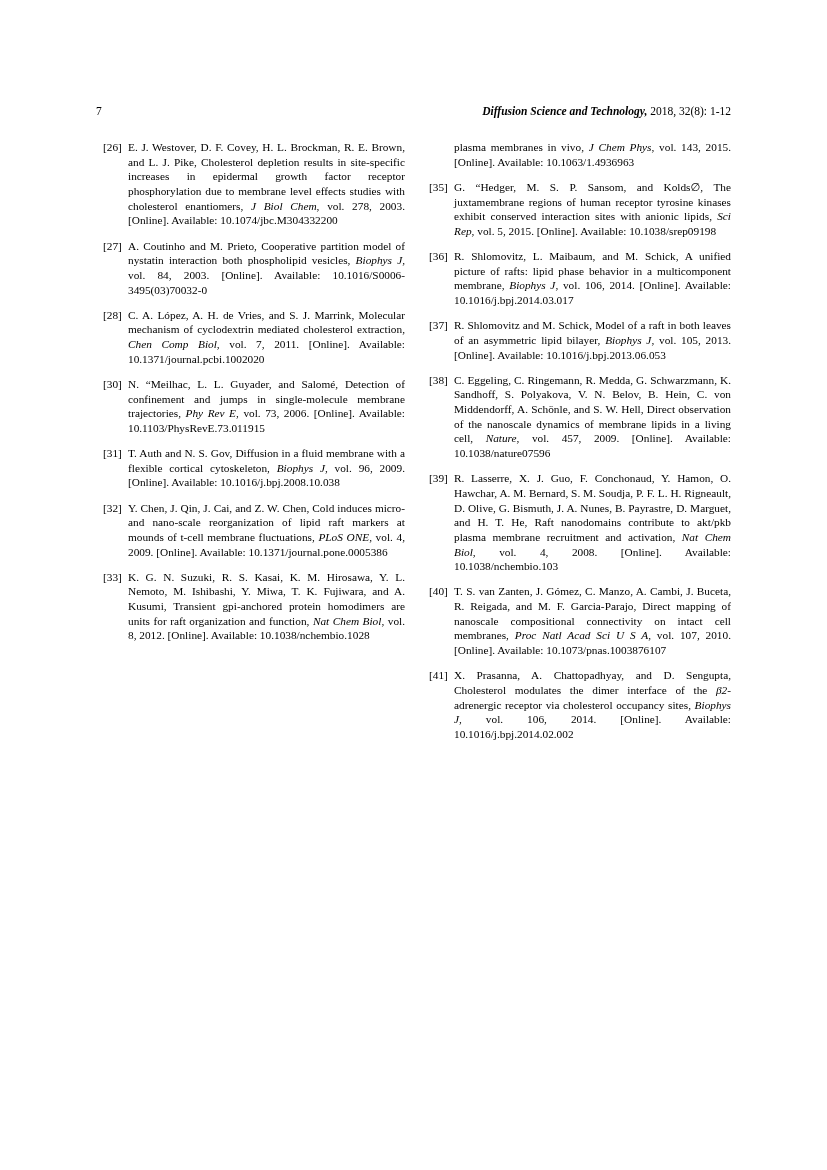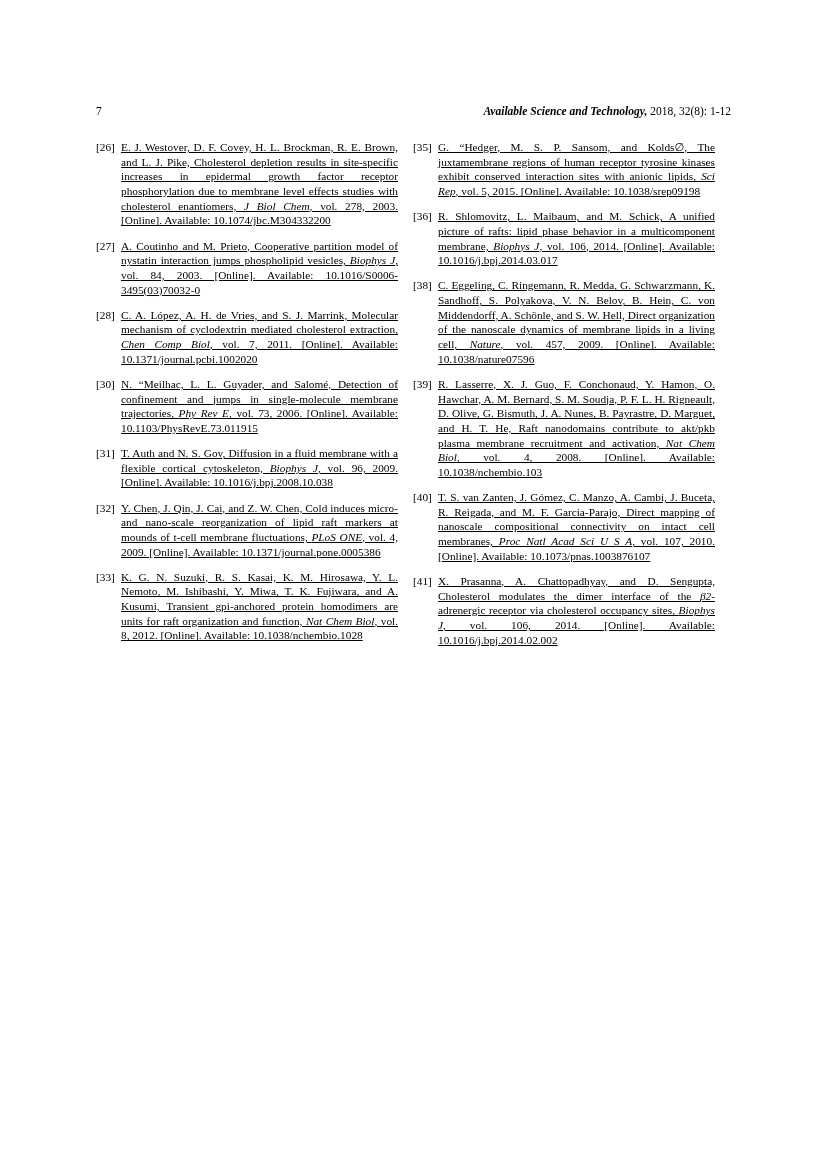--- a/index.html
+++ b/index.html
@@ -86,7 +86,7 @@
 
   <div class="header">
     <span class="folio">7</span>
-    <span class="running-title"><span>Available Science and Technology,</span><span class="plain"> 2018, 32(8): 1-12</span></span>
+    <span class="running-title"><span>Diffusion Science and Technology,</span><span class="plain"> 2018, 32(8): 1-12</span></span>
   </div>
 
   <div class="columns">

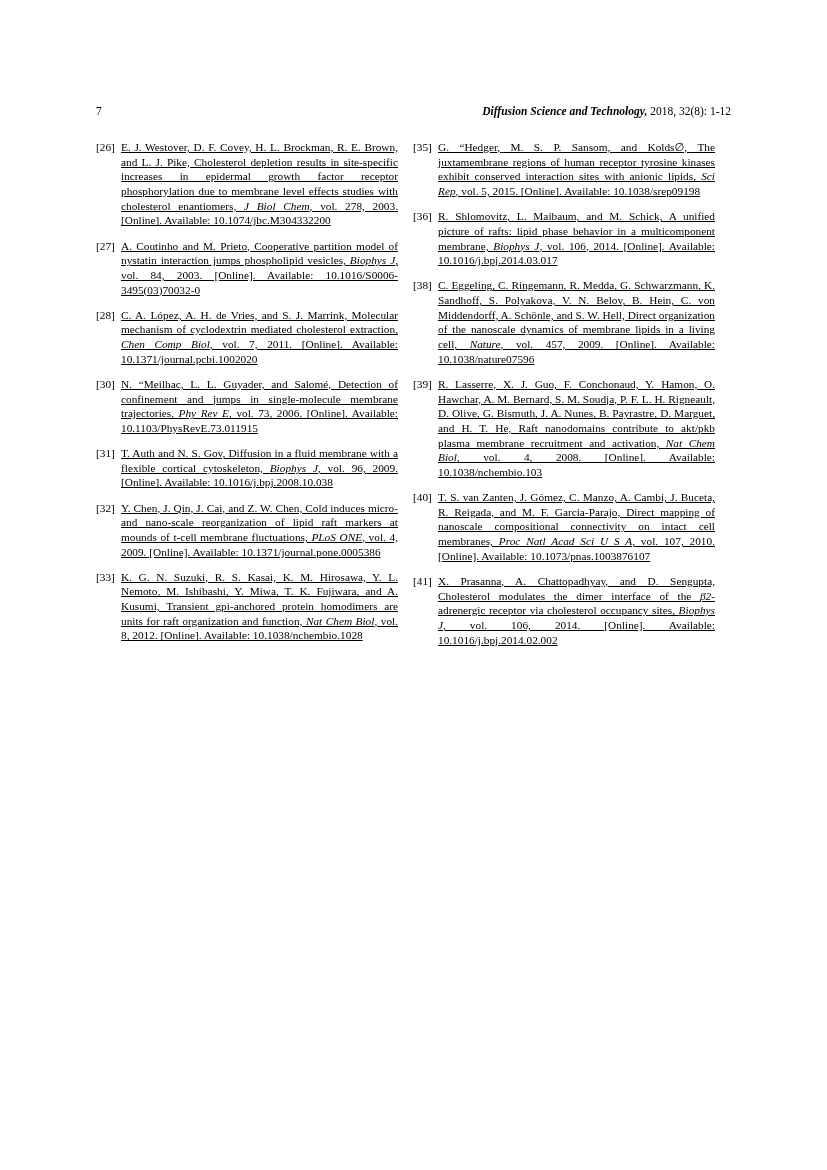--- a/index.html
+++ b/index.html
@@ -52,7 +52,8 @@
     left: 96px;
     width: 635px;
     display: flex;
-    gap: 15px;
+    gap: 24px;
+    justify-content: flex-end;
   }
   .col {
     width: 302px;

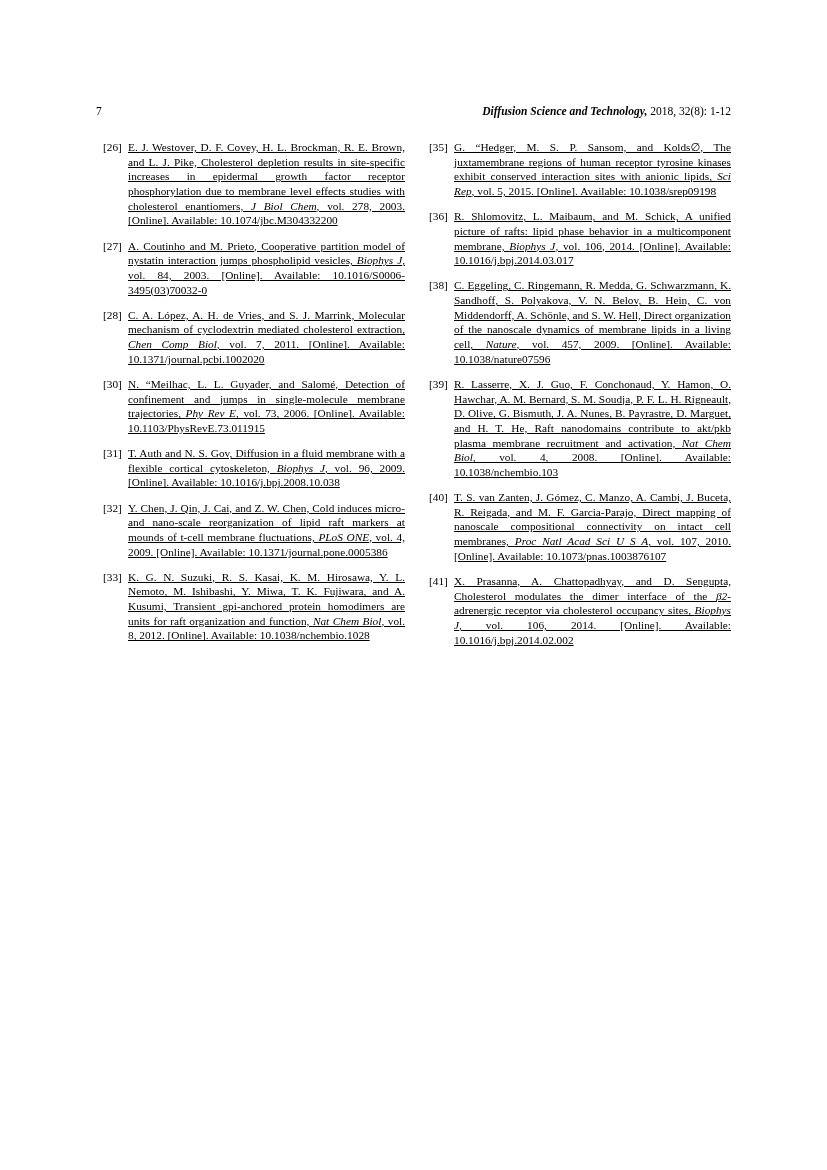--- a/index.html
+++ b/index.html
@@ -74,7 +74,6 @@
     text-align: justify;
     text-justify: inter-word;
     hyphens: none;
-    text-decoration: underline;
   }
   .ref .body i {
     font-style: italic;

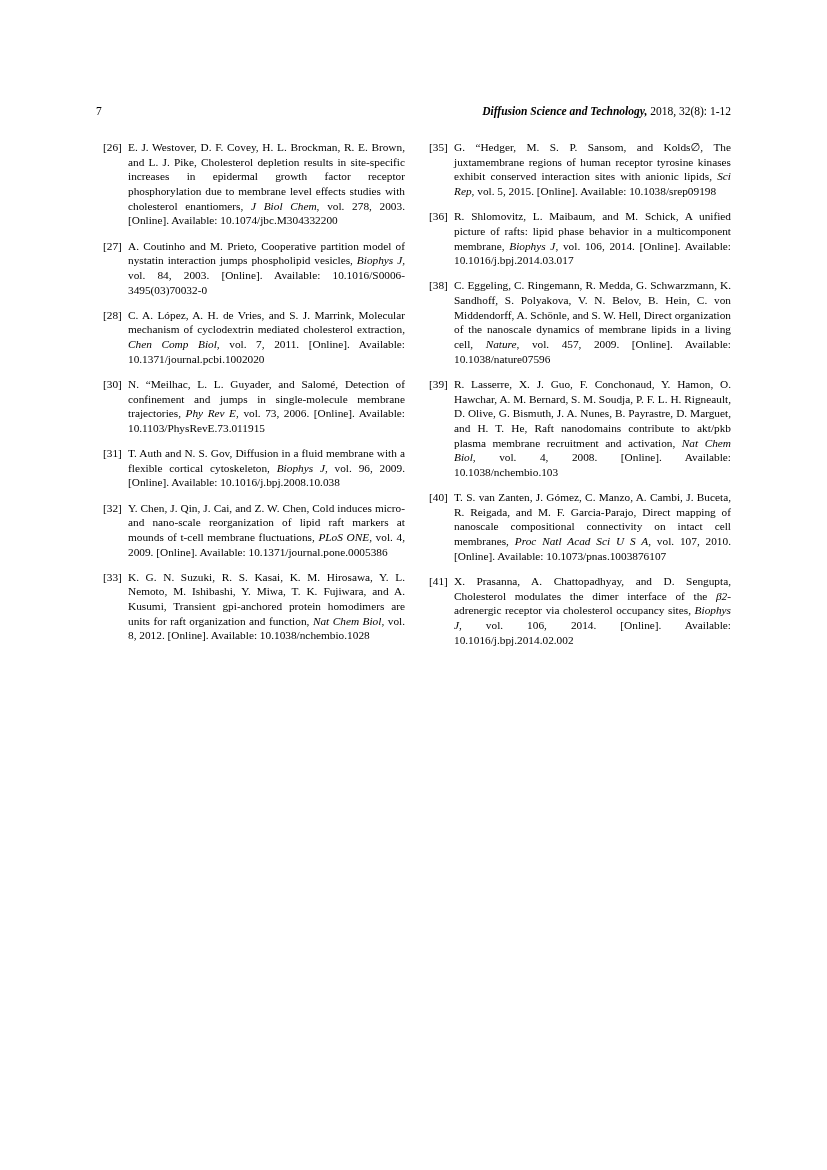--- a/index.html
+++ b/index.html
@@ -122,6 +122,10 @@
       </div>
     <div class="col" id="col-right">
         <div class="ref">
+          <div class="num"></div>
+          <div class="body"><span>plasma membranes in vivo, </span><i>J Chem Phys</i><span>, vol. 143, 2015. [Online]. Available: 10.1063/1.4936963</span></div>
+        </div>
+        <div class="ref">
           <div class="num">[35]</div>
           <div class="body"><span>G. “Hedger, M. S. P. Sansom, and Kolds∅, The juxtamembrane regions of human receptor tyrosine kinases exhibit conserved interaction sites with anionic lipids, </span><i>Sci Rep</i><span>, vol. 5, 2015. [Online]. Available: 10.1038/srep09198</span></div>
         </div>

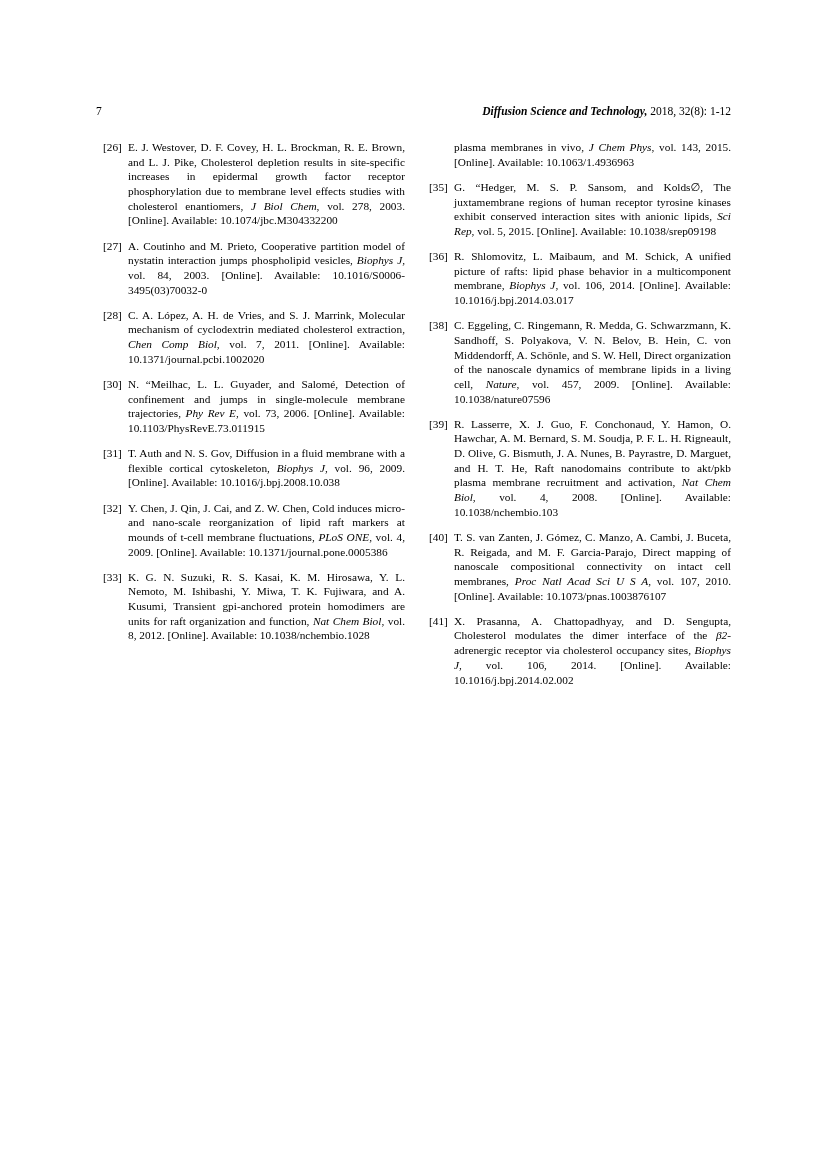--- a/index.html
+++ b/index.html
@@ -97,7 +97,7 @@
         </div>
         <div class="ref">
           <div class="num">[27]</div>
-          <div class="body"><span>A. Coutinho and M. Prieto, Cooperative partition model of nystatin interaction jumps phospholipid vesicles, </span><i>Biophys J</i><span>, vol. 84, 2003. [Online]. Available: 10.1016/S0006-3495(03)70032-0</span></div>
+          <div class="body"><span>A. Coutinho and M. Prieto, Cooperative partition model of nystatin interaction both phospholipid vesicles, </span><i>Biophys J</i><span>, vol. 84, 2003. [Online]. Available: 10.1016/S0006-3495(03)70032-0</span></div>
         </div>
         <div class="ref">
           <div class="num">[28]</div>

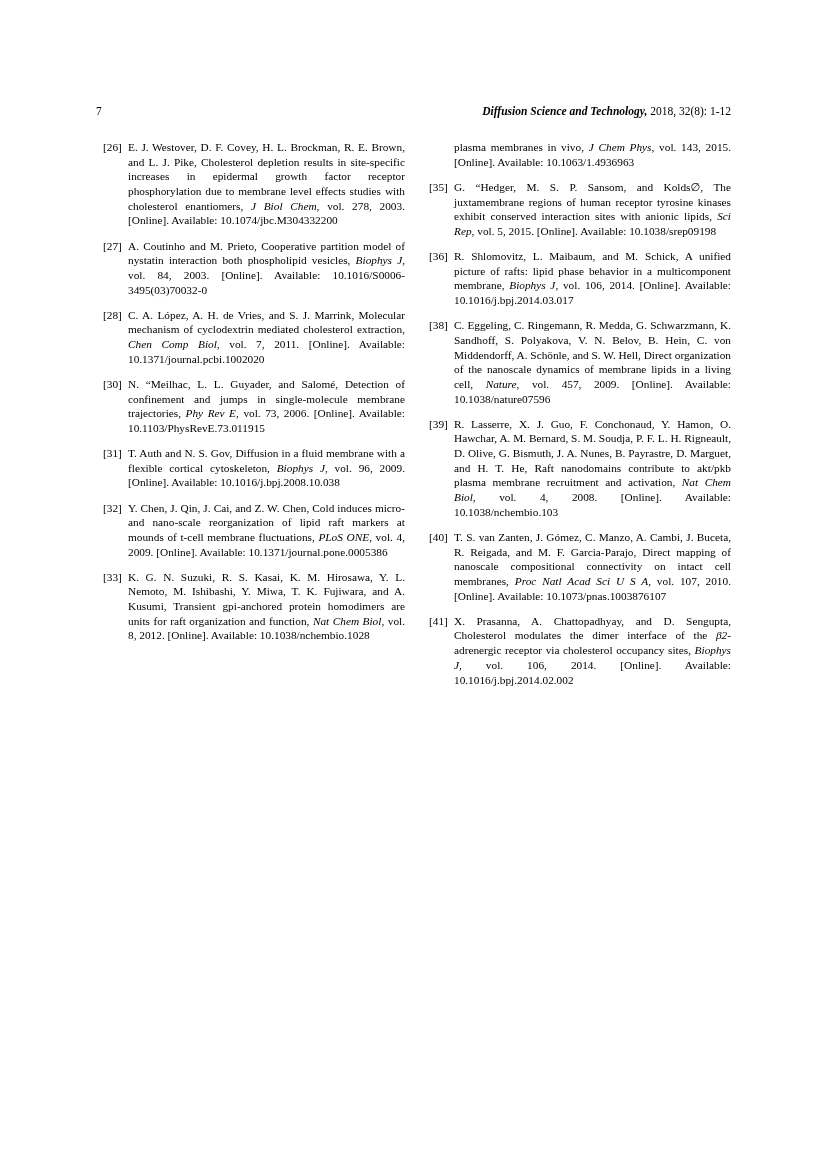--- a/index.html
+++ b/index.html
@@ -134,6 +134,10 @@
           <div class="body"><span>R. Shlomovitz, L. Maibaum, and M. Schick, A unified picture of rafts: lipid phase behavior in a multicomponent membrane, </span><i>Biophys J</i><span>, vol. 106, 2014. [Online]. Available: 10.1016/j.bpj.2014.03.017</span></div>
         </div>
         <div class="ref">
+          <div class="num">[37]</div>
+          <div class="body"><span>R. Shlomovitz and M. Schick, Model of a raft in both leaves of an asymmetric lipid bilayer, </span><i>Biophys J</i><span>, vol. 105, 2013. [Online]. Available: 10.1016/j.bpj.2013.06.053</span></div>
+        </div>
+        <div class="ref">
           <div class="num">[38]</div>
           <div class="body"><span>C. Eggeling, C. Ringemann, R. Medda, G. Schwarzmann, K. Sandhoff, S. Polyakova, V. N. Belov, B. Hein, C. von Middendorff, A. Schönle, and S. W. Hell, Direct organization of the nanoscale dynamics of membrane lipids in a living cell, </span><i>Nature</i><span>, vol. 457, 2009. [Online]. Available: 10.1038/nature07596</span></div>
         </div>

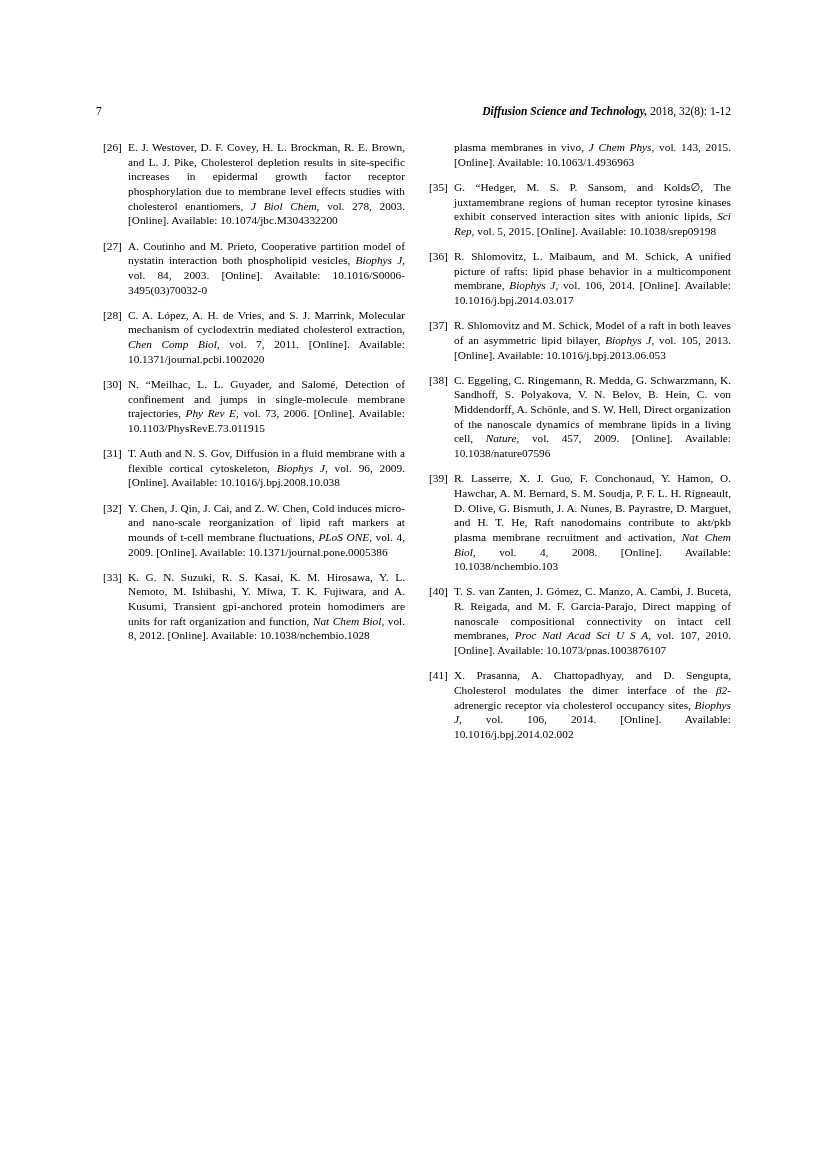--- a/index.html
+++ b/index.html
@@ -139,7 +139,7 @@
         </div>
         <div class="ref">
           <div class="num">[38]</div>
-          <div class="body"><span>C. Eggeling, C. Ringemann, R. Medda, G. Schwarzmann, K. Sandhoff, S. Polyakova, V. N. Belov, B. Hein, C. von Middendorff, A. Schönle, and S. W. Hell, Direct organization of the nanoscale dynamics of membrane lipids in a living cell, </span><i>Nature</i><span>, vol. 457, 2009. [Online]. Available: 10.1038/nature07596</span></div>
+          <div class="body"><span>C. Eggeling, C. Ringemann, R. Medda, G. Schwarzmann, K. Sandhoff, S. Polyakova, V. N. Belov, B. Hein, C. von Middendorff, A. Schönle, and S. W. Hell, Direct observation of the nanoscale dynamics of membrane lipids in a living cell, </span><i>Nature</i><span>, vol. 457, 2009. [Online]. Available: 10.1038/nature07596</span></div>
         </div>
         <div class="ref">
           <div class="num">[39]</div>

